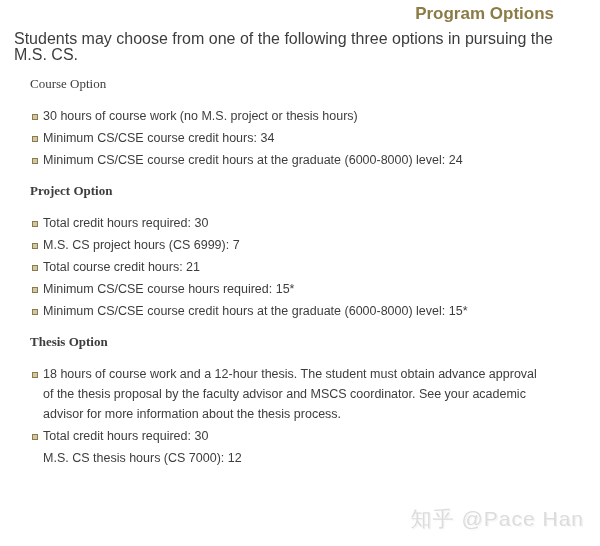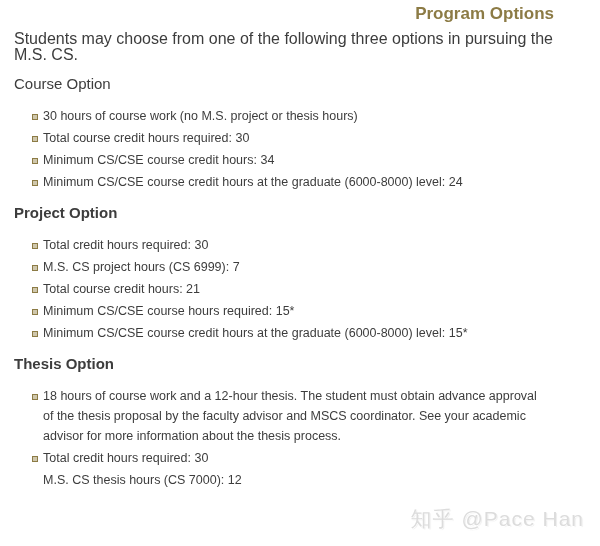--- a/index.html
+++ b/index.html
@@ -25,9 +25,10 @@
     font-size:16px;line-height:16px;
   }
   h2.section-heading{
-    margin:13px 0 14px 0;
-    font-size:15px;line-height:16px;font-weight:bold;
+    margin:13px 0 14px 16px;
+    font-size:13px;line-height:16px;font-weight:bold;
     color:var(--body);
+    font-family:Liberation Serif, serif;
   }
   h2.section-heading.regular{font-weight:400;}
   ul.bullets{list-style:none;margin:0;padding:0 0 0 29px;}

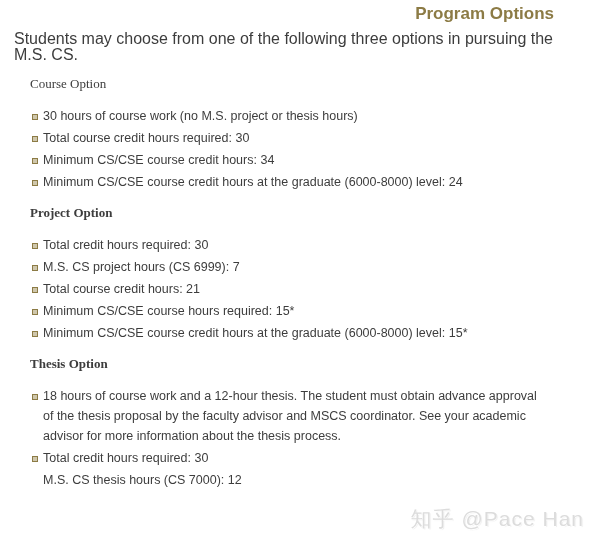--- a/index.html
+++ b/index.html
@@ -64,7 +64,7 @@
     <ul class="bullets">
   <li class="bullet-item"><span class="bullet-square"></span><span class="bullet-text">30 hours of course work (no M.S. project or thesis hours)</span></li>
 
-  <li class="bullet-item"><span class="bullet-square"></span><span class="bullet-text">Total course credit hours required: 30</span></li>
+  <li class="bullet-item"><span class="bullet-square"></span></li>
 
   <li class="bullet-item"><span class="bullet-square"></span><span class="bullet-text">Minimum CS/CSE course credit hours: 34</span></li>
 

